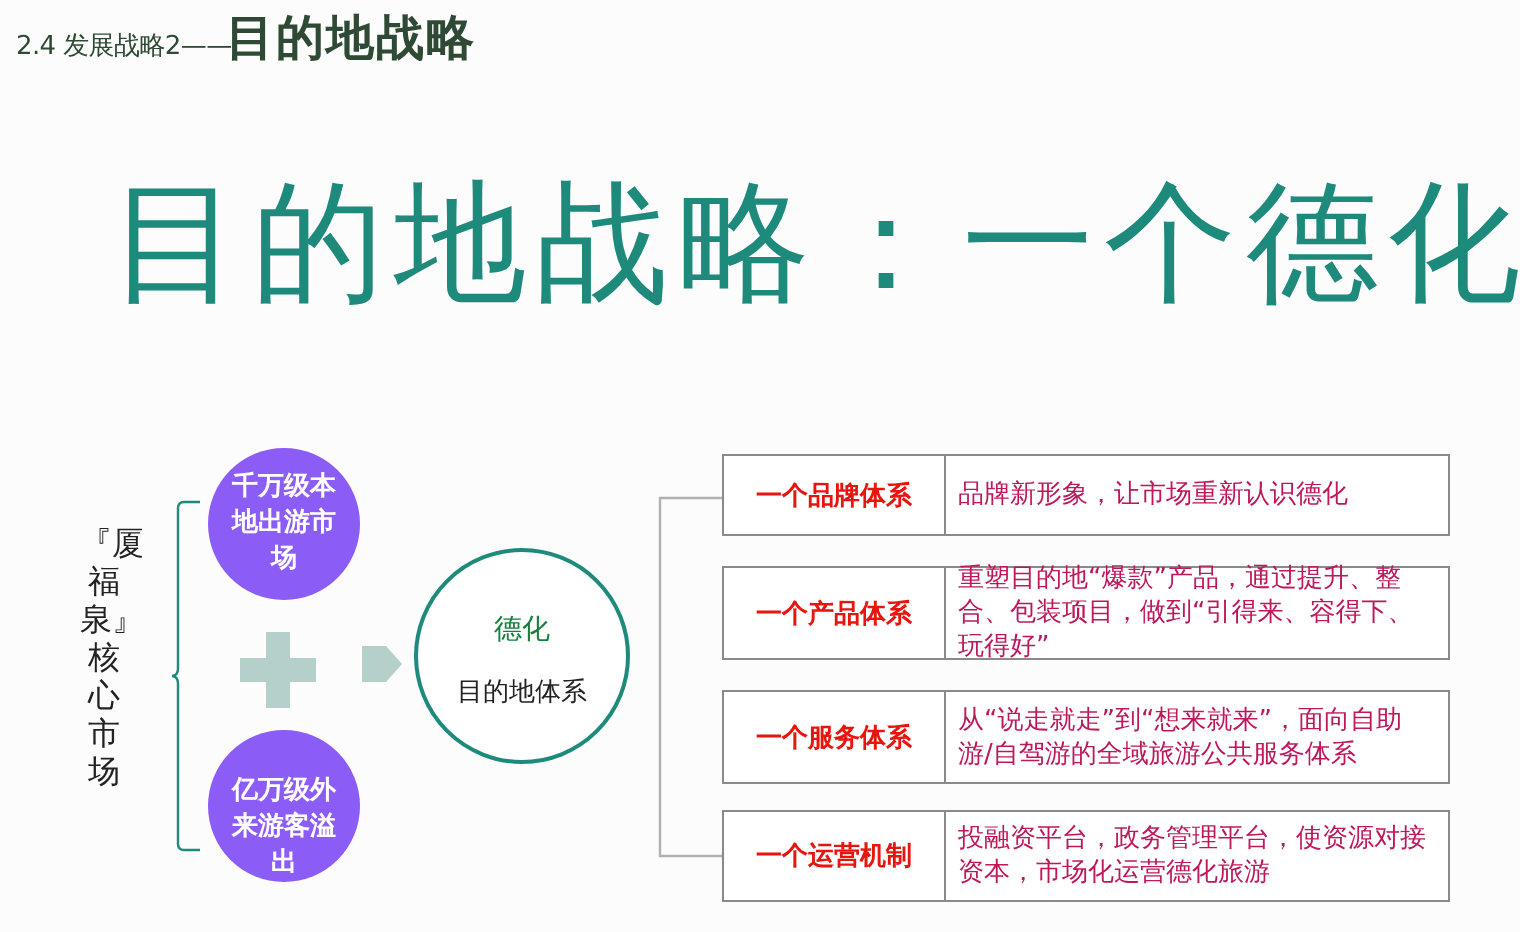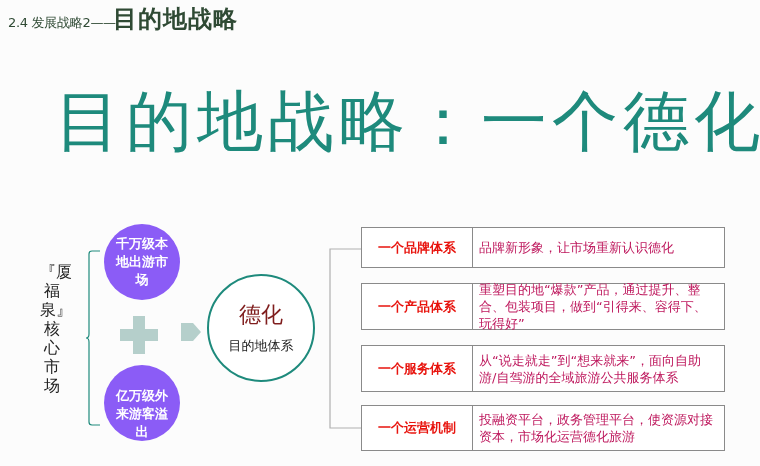--- a/index.html
+++ b/index.html
@@ -20,7 +20,7 @@
   .arrow { left:181px; top:320px; width:20px; height:24px; }
   .big-circle { left:207px; top:274px; width:104px; height:104px; border:2px solid #1e8a7c; border-radius:50%;
                 background:#fff; display:flex; flex-direction:column; align-items:center; justify-content:center; }
-  .big-circle .t1 { font-size:22px; color:#7f1d1d; line-height:28px; }
+  .big-circle .t1 { font-size:14px; color:#15803d; line-height:28px; }
   .big-circle .t2 { font-size:13px; color:#222; margin-top:8px; }
   .connector { left:0; top:0; width:760px; height:466px; pointer-events:none; }
   .row { left:361px; width:364px; border:1.5px solid #8a8a8a; background:#fff; display:flex; box-sizing:border-box; }

